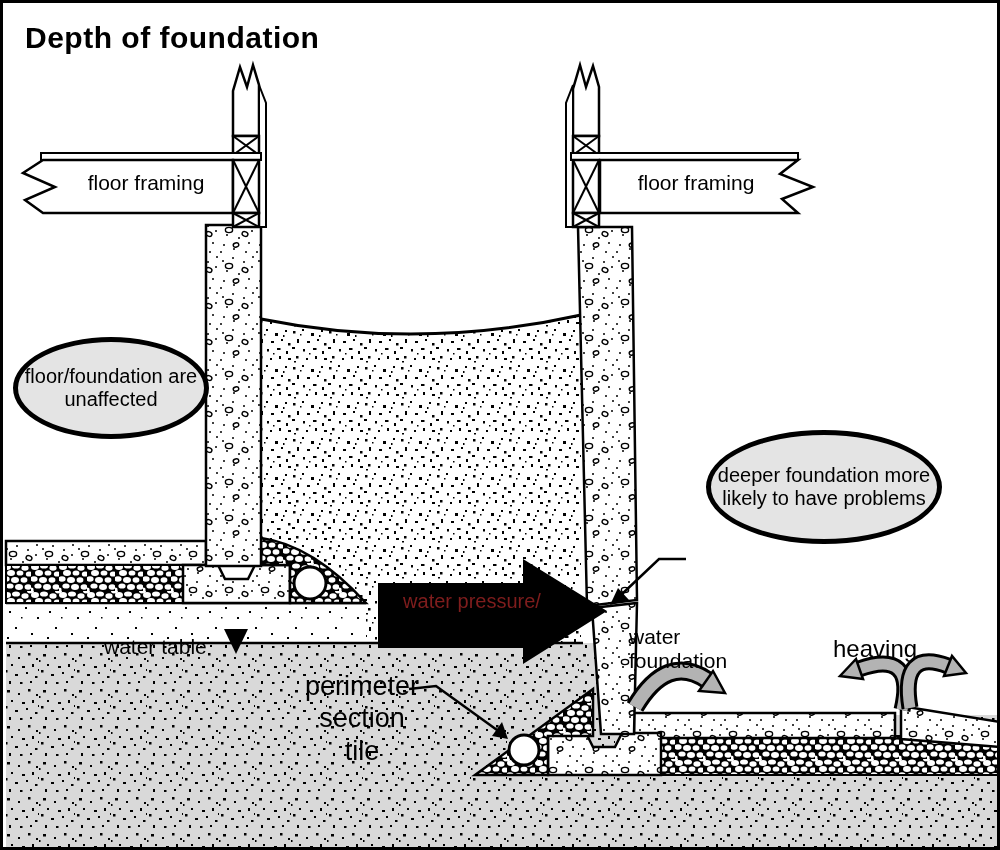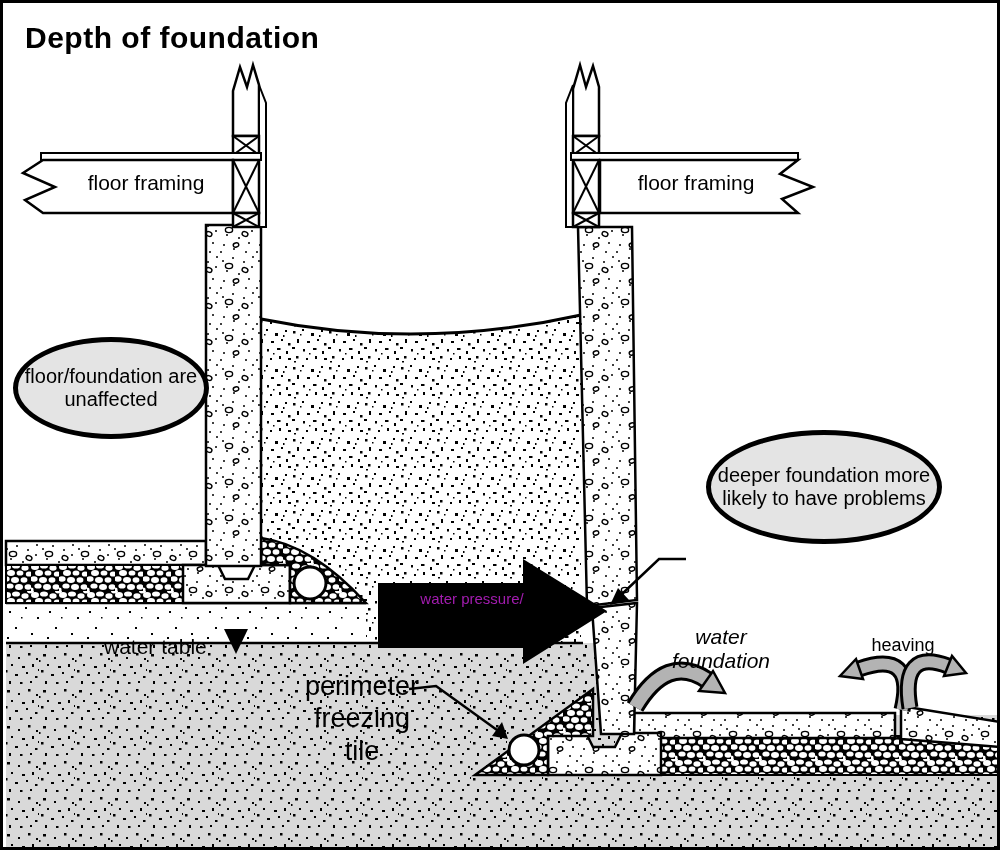--- a/index.html
+++ b/index.html
@@ -20,7 +20,7 @@
   }
   .oval-left{left:10px;top:334px;width:186px;height:92px;}
   .oval-right{left:703px;top:427px;width:226px;height:104px;}
-  .pressure-text{left:377px;top:587px;width:184px;text-align:center;color:#a21caf;font-size:15px;line-height:1.18;}
+  .pressure-text{left:377px;top:587px;width:184px;text-align:center;color:#7f1d1d;font-size:20px;line-height:1.18;}
   .fdamage{left:678px;top:546px;width:120px;text-align:center;font-size:21px;}
   .wtable{left:86px;top:632px;font-size:21px;margin-left:15px;}
   .ptile{left:302px;top:667px;width:114px;text-align:center;font-size:27px;line-height:1.2;}

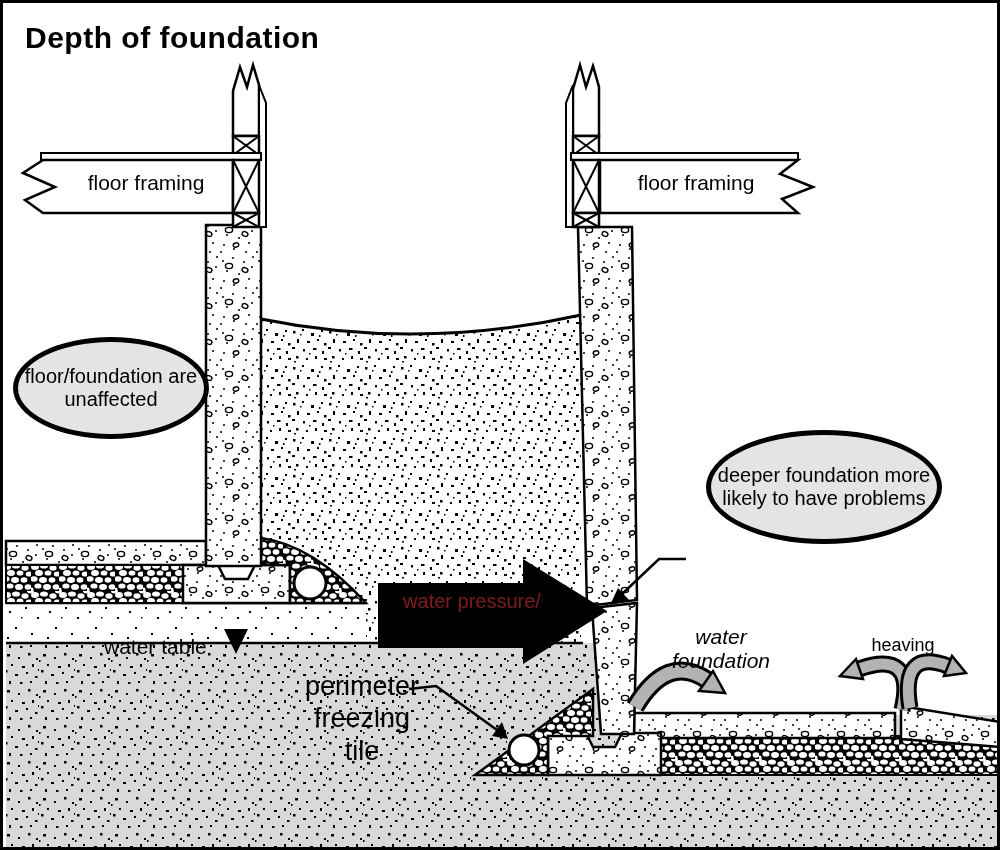--- a/index.html
+++ b/index.html
@@ -24,7 +24,7 @@
   .fdamage{left:678px;top:546px;width:120px;text-align:center;font-size:21px;}
   .wtable{left:86px;top:632px;font-size:21px;margin-left:15px;}
   .ptile{left:302px;top:667px;width:114px;text-align:center;font-size:27px;line-height:1.2;}
-  .wpen{left:662px;top:622px;width:112px;text-align:center;font-size:21px;font-style:italic;}
+  .wpen{left:626px;top:622px;width:112px;font-size:21px;}
   .heave{left:852px;top:632px;width:96px;text-align:center;font-size:18px;}
   .xsec{left:20px;top:786px;width:88px;text-align:center;font-size:21px;line-height:1.3;}
   .lbl span{display:block;}

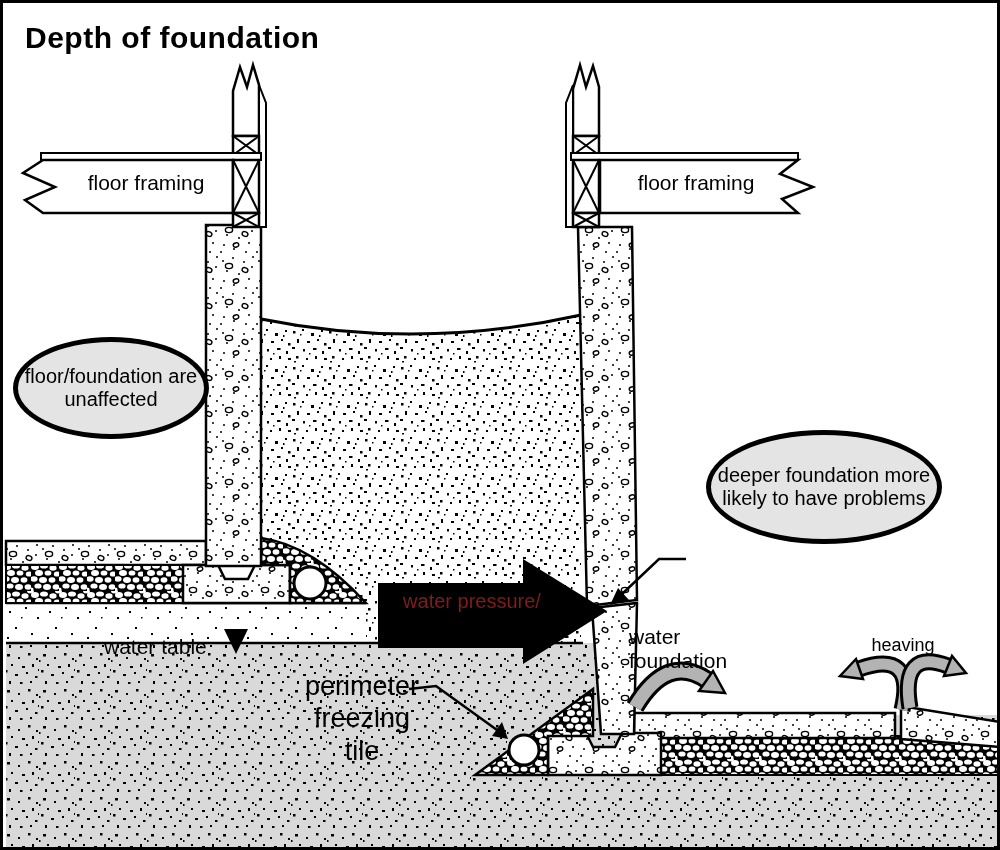--- a/index.html
+++ b/index.html
@@ -25,7 +25,7 @@
   .wtable{left:86px;top:632px;font-size:21px;margin-left:15px;}
   .ptile{left:302px;top:667px;width:114px;text-align:center;font-size:27px;line-height:1.2;}
   .wpen{left:626px;top:622px;width:112px;font-size:21px;}
-  .heave{left:852px;top:632px;width:96px;text-align:center;font-size:18px;}
+  .heave{left:830px;top:632px;width:96px;text-align:left;font-size:24px;}
   .xsec{left:20px;top:786px;width:88px;text-align:center;font-size:21px;line-height:1.3;}
   .lbl span{display:block;}
 </style>

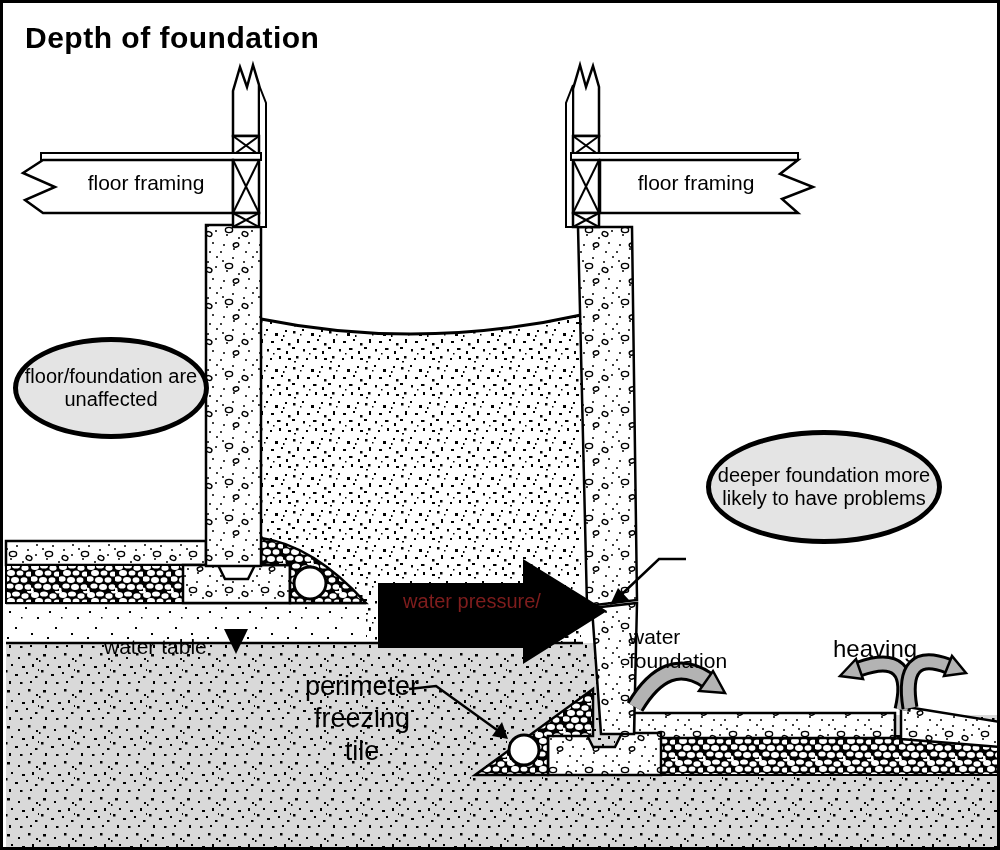--- a/index.html
+++ b/index.html
@@ -270,7 +270,7 @@
 
 <div class="lbl ptile">
   <span>perimeter</span>
-  <span>freezing</span>
+  <span>section</span>
   <span>tile</span>
 </div>
 

